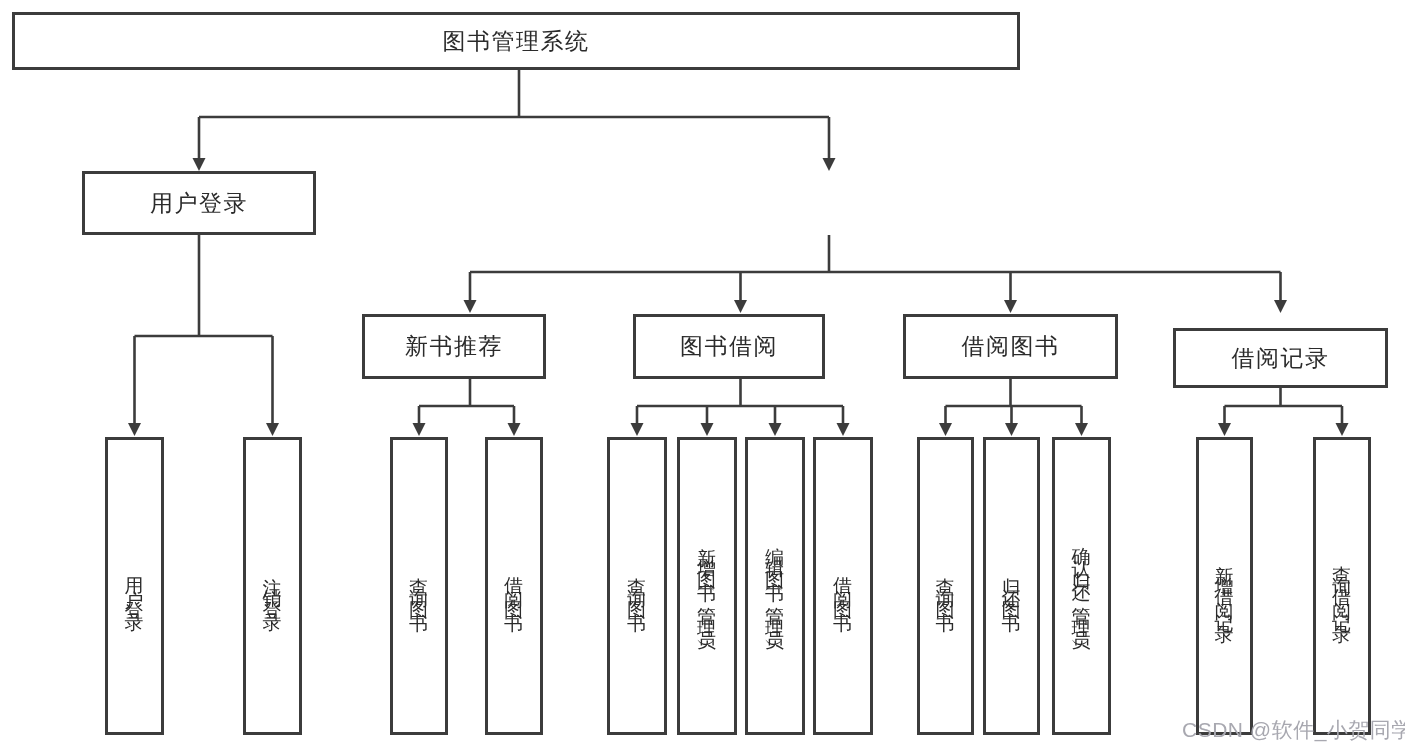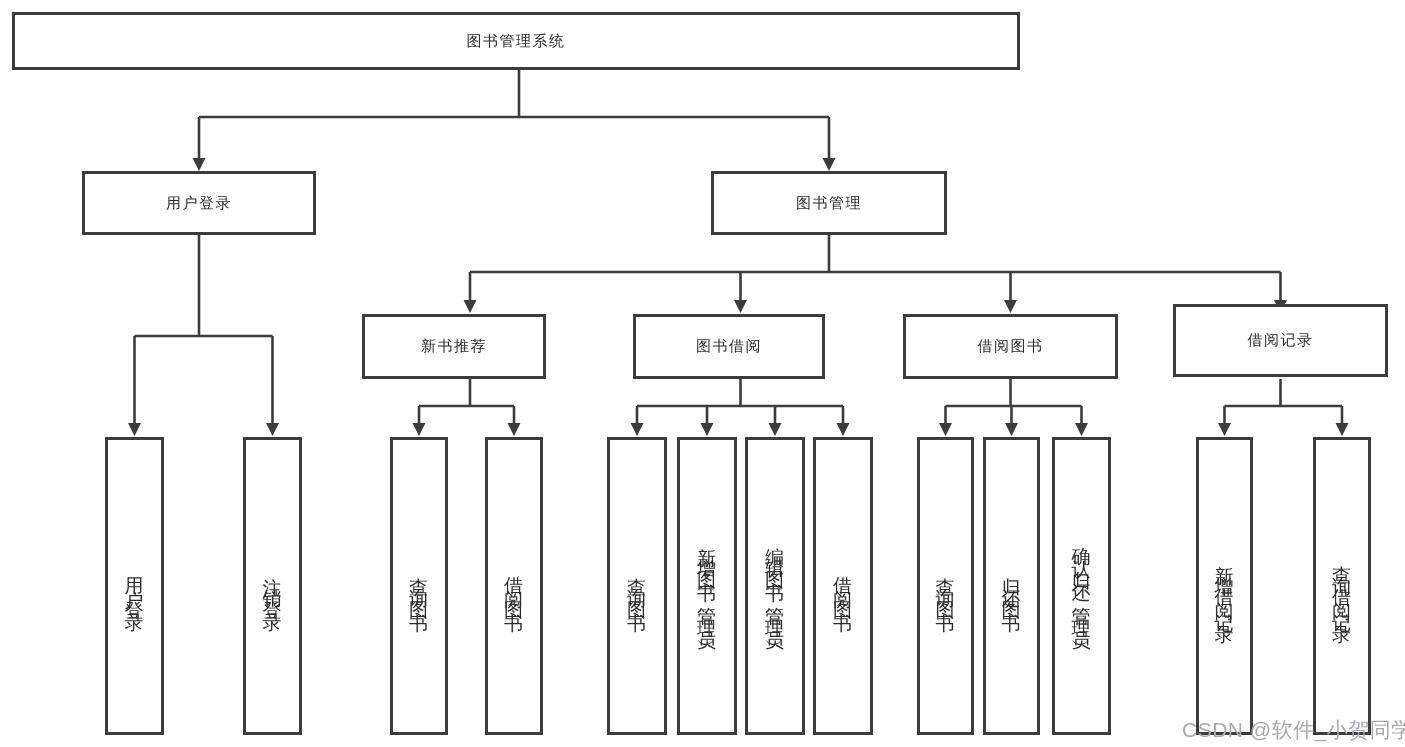--- a/index.html
+++ b/index.html
@@ -35,7 +35,7 @@
     color:var(--text);
   }
   .node.h span{
-    font-size:15px;
+    font-size:23px;
     letter-spacing:1.5px;
     white-space:nowrap;
   }

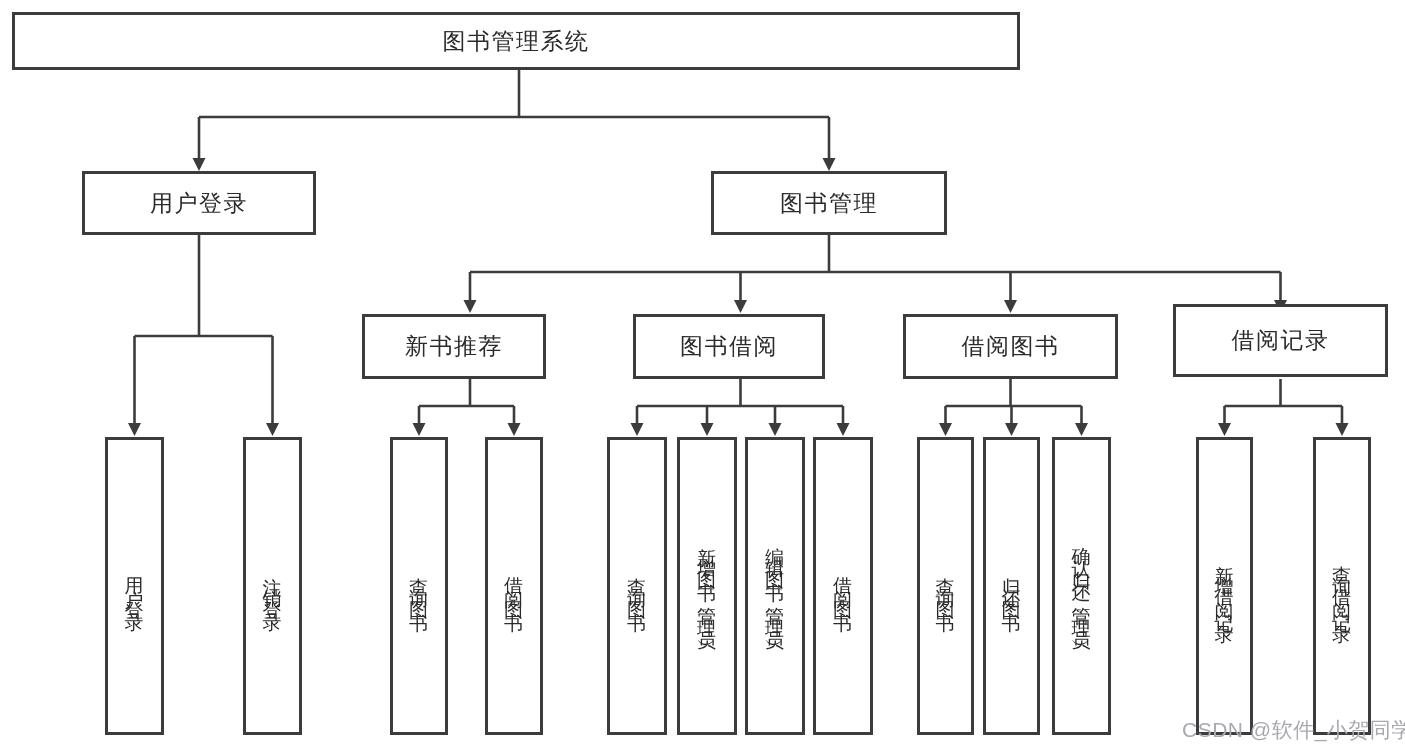--- a/index.html
+++ b/index.html
@@ -107,9 +107,6 @@
   <div class="node h" style="left:82px;top:171px;width:234px;height:64px">
     <span>用户登录</span>
   </div>
-  <div class="node h" style="left:711px;top:171px;width:236px;height:64px">
-    <span>图书管理</span>
-  </div>
 
   <div class="node h" style="left:362px;top:314px;width:184px;height:65px">
     <span>新书推荐</span>

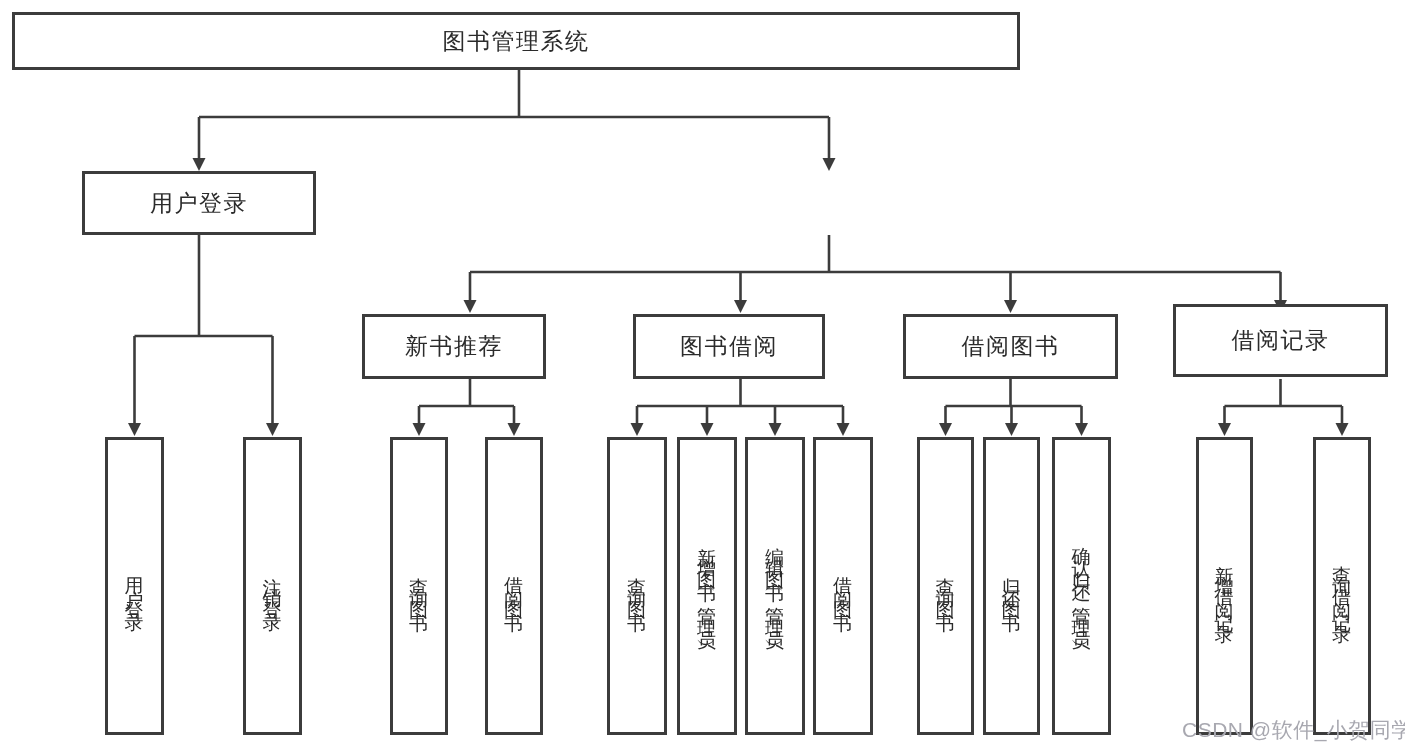--- a/index.html
+++ b/index.html
@@ -117,7 +117,7 @@
   <div class="node h" style="left:903px;top:314px;width:215px;height:65px">
     <span>借阅图书</span>
   </div>
-  <div class="node h" style="left:1173px;top:304px;width:215px;height:73px">
+  <div class="node h" style="left:1173px;top:328px;width:215px;height:60px">
     <span>借阅记录</span>
   </div>
 

